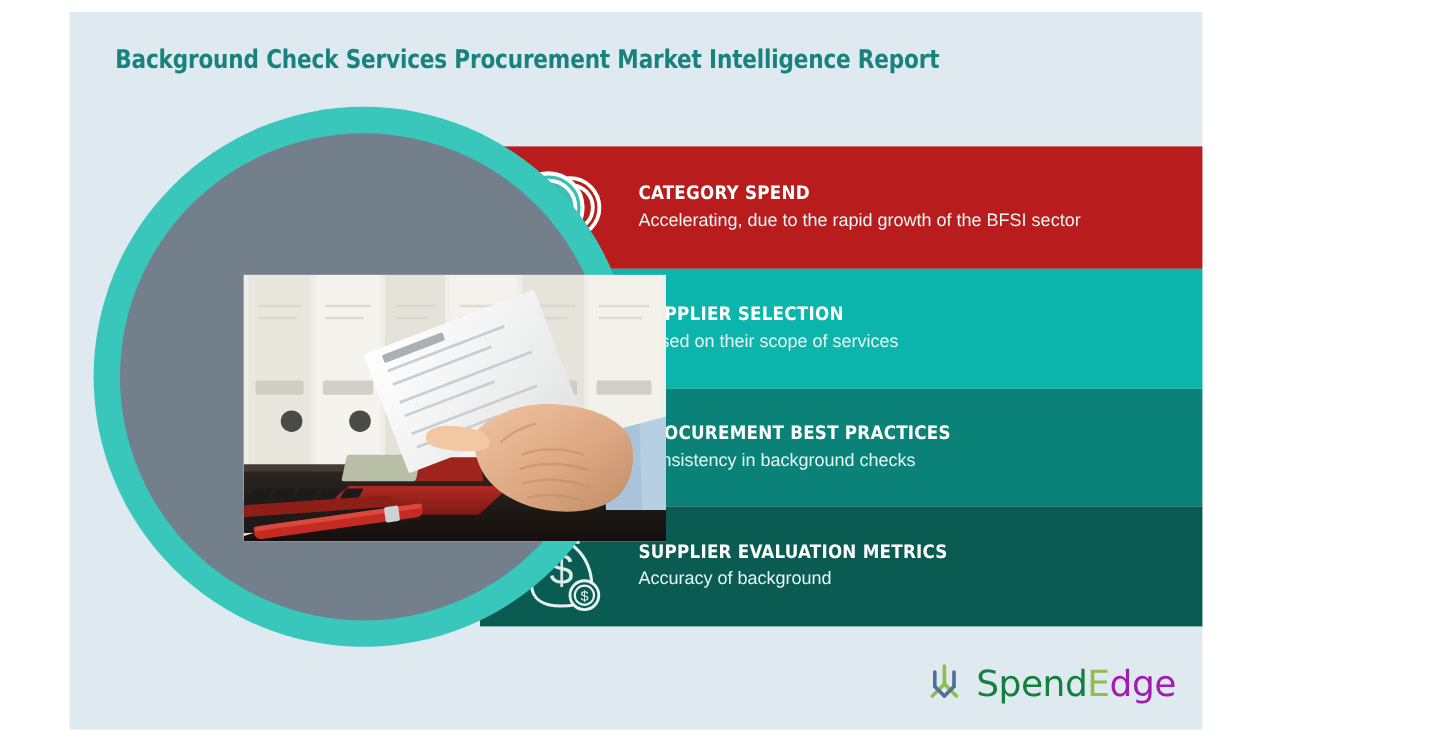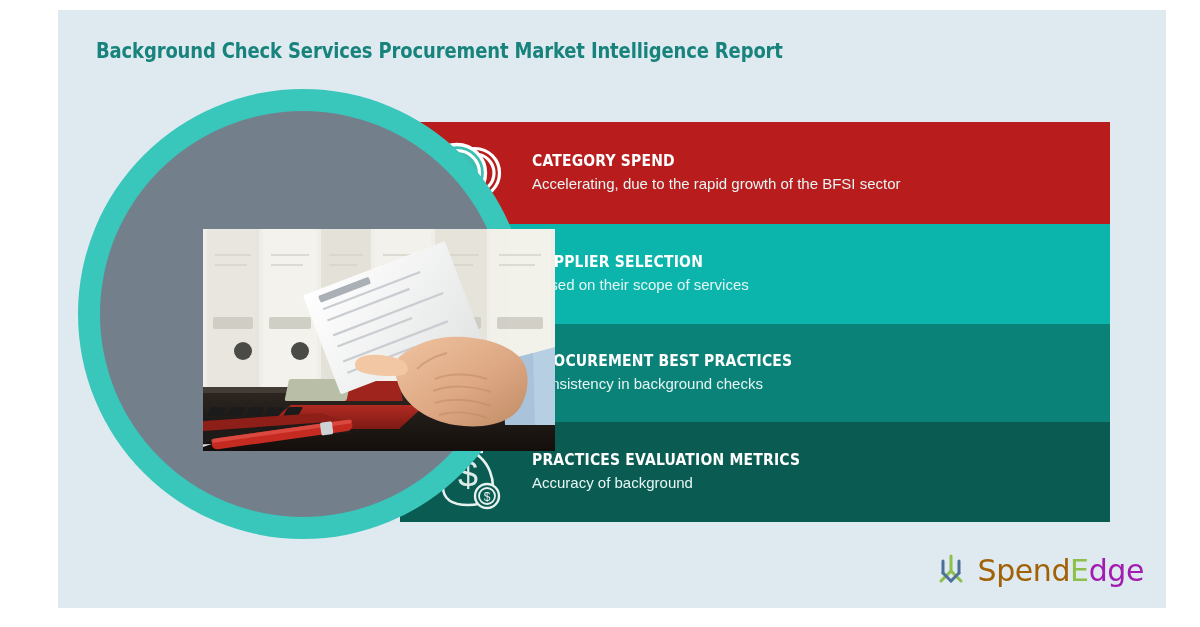--- a/index.html
+++ b/index.html
@@ -26,11 +26,10 @@
     position: absolute;
     left: 58px;
     top: 10px;
-    width: 1084px;
+    width: 944px;
     height: 598px;
     background: #dfe9f0;
     overflow: hidden;
-    padding-left: 24px;
   }
 
   

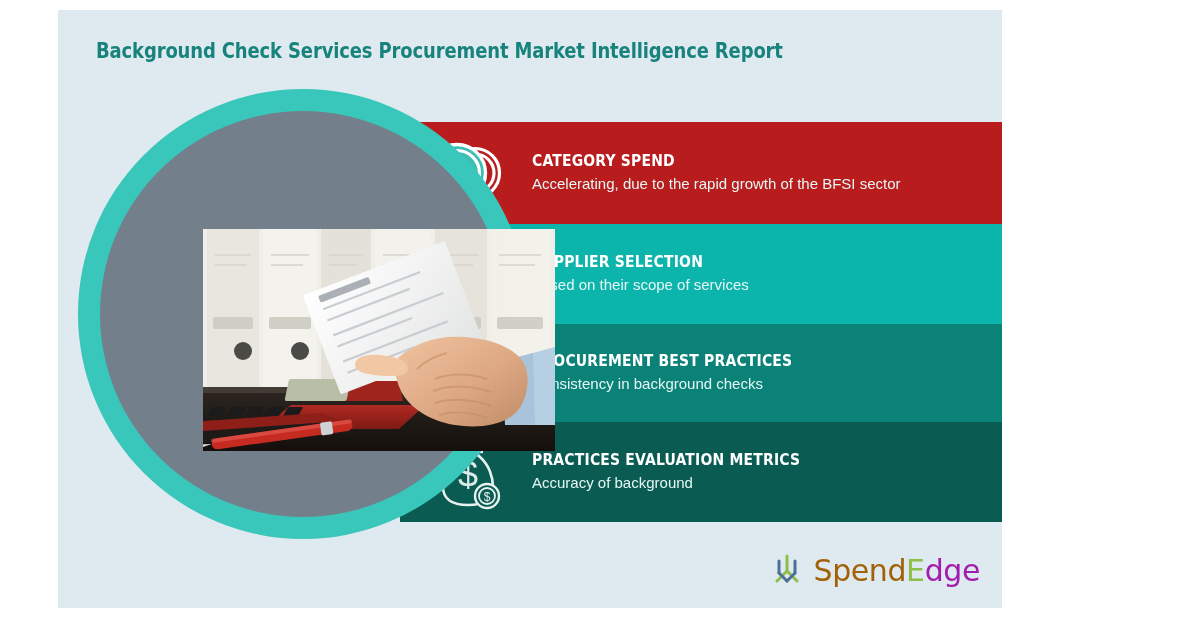--- a/index.html
+++ b/index.html
@@ -256,7 +256,7 @@
           </svg>
         </div>
         <div class="bar-text">
-          <div class="bar-title">PRACTICES EVALUATION METRICS</div>
+          <div class="bar-title">SUPPLIER EVALUATION METRICS</div>
           <div class="bar-desc">Accuracy of background</div>
         </div>
       </div>

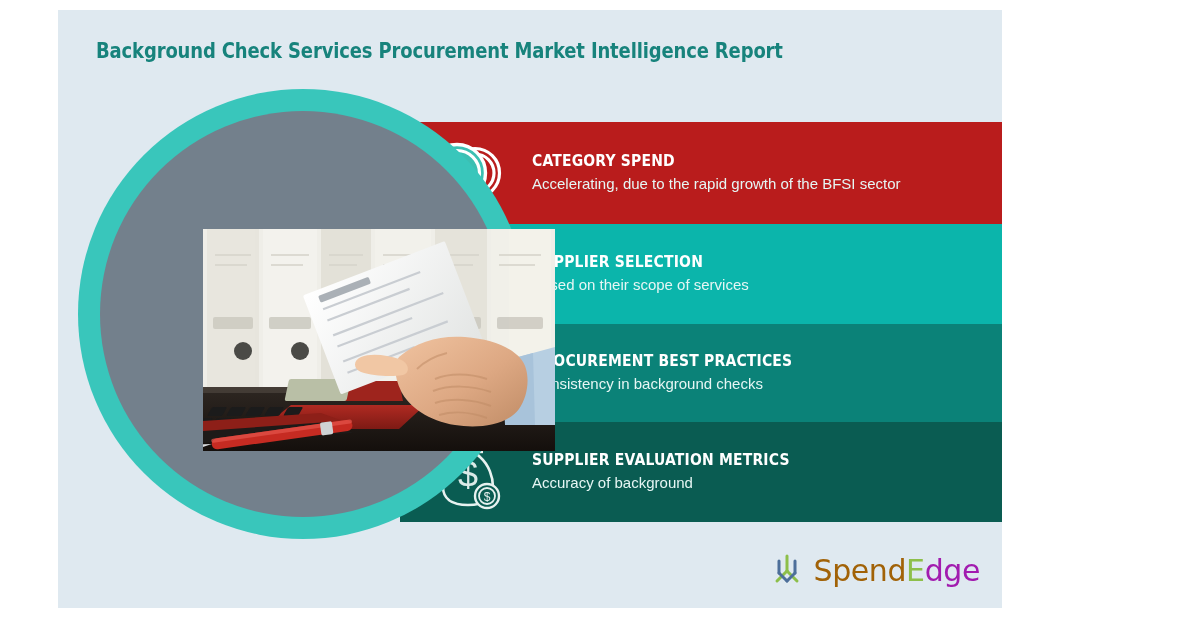--- a/index.html
+++ b/index.html
@@ -153,7 +153,7 @@
     line-height: 1;
     font-family: "DejaVu Sans", sans-serif;
   }
-  .logo-spend { color: #a16207; }
+  .logo-spend { color: #15803d; }
   .logo-edge  { color: #a21caf; }
   .logo-e     { color: #8dbf4a; }
 </style>

